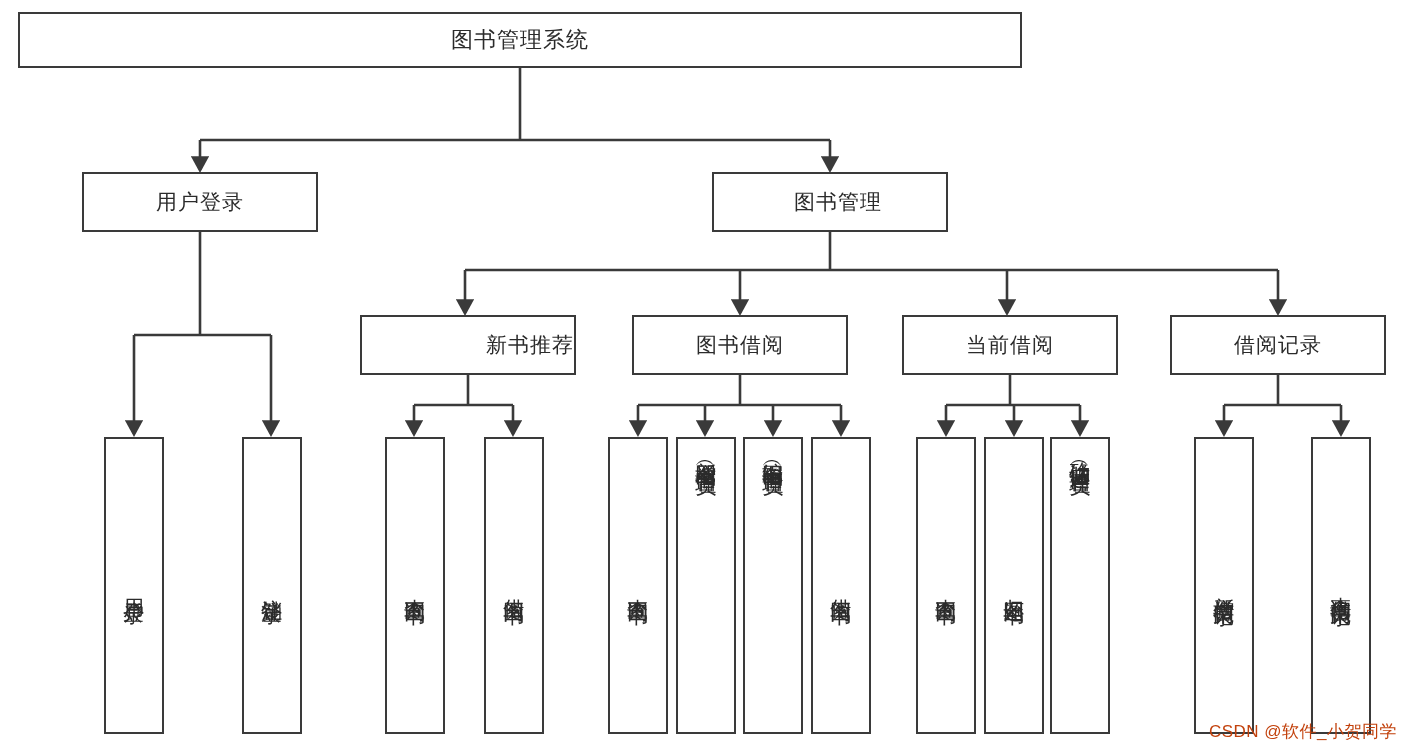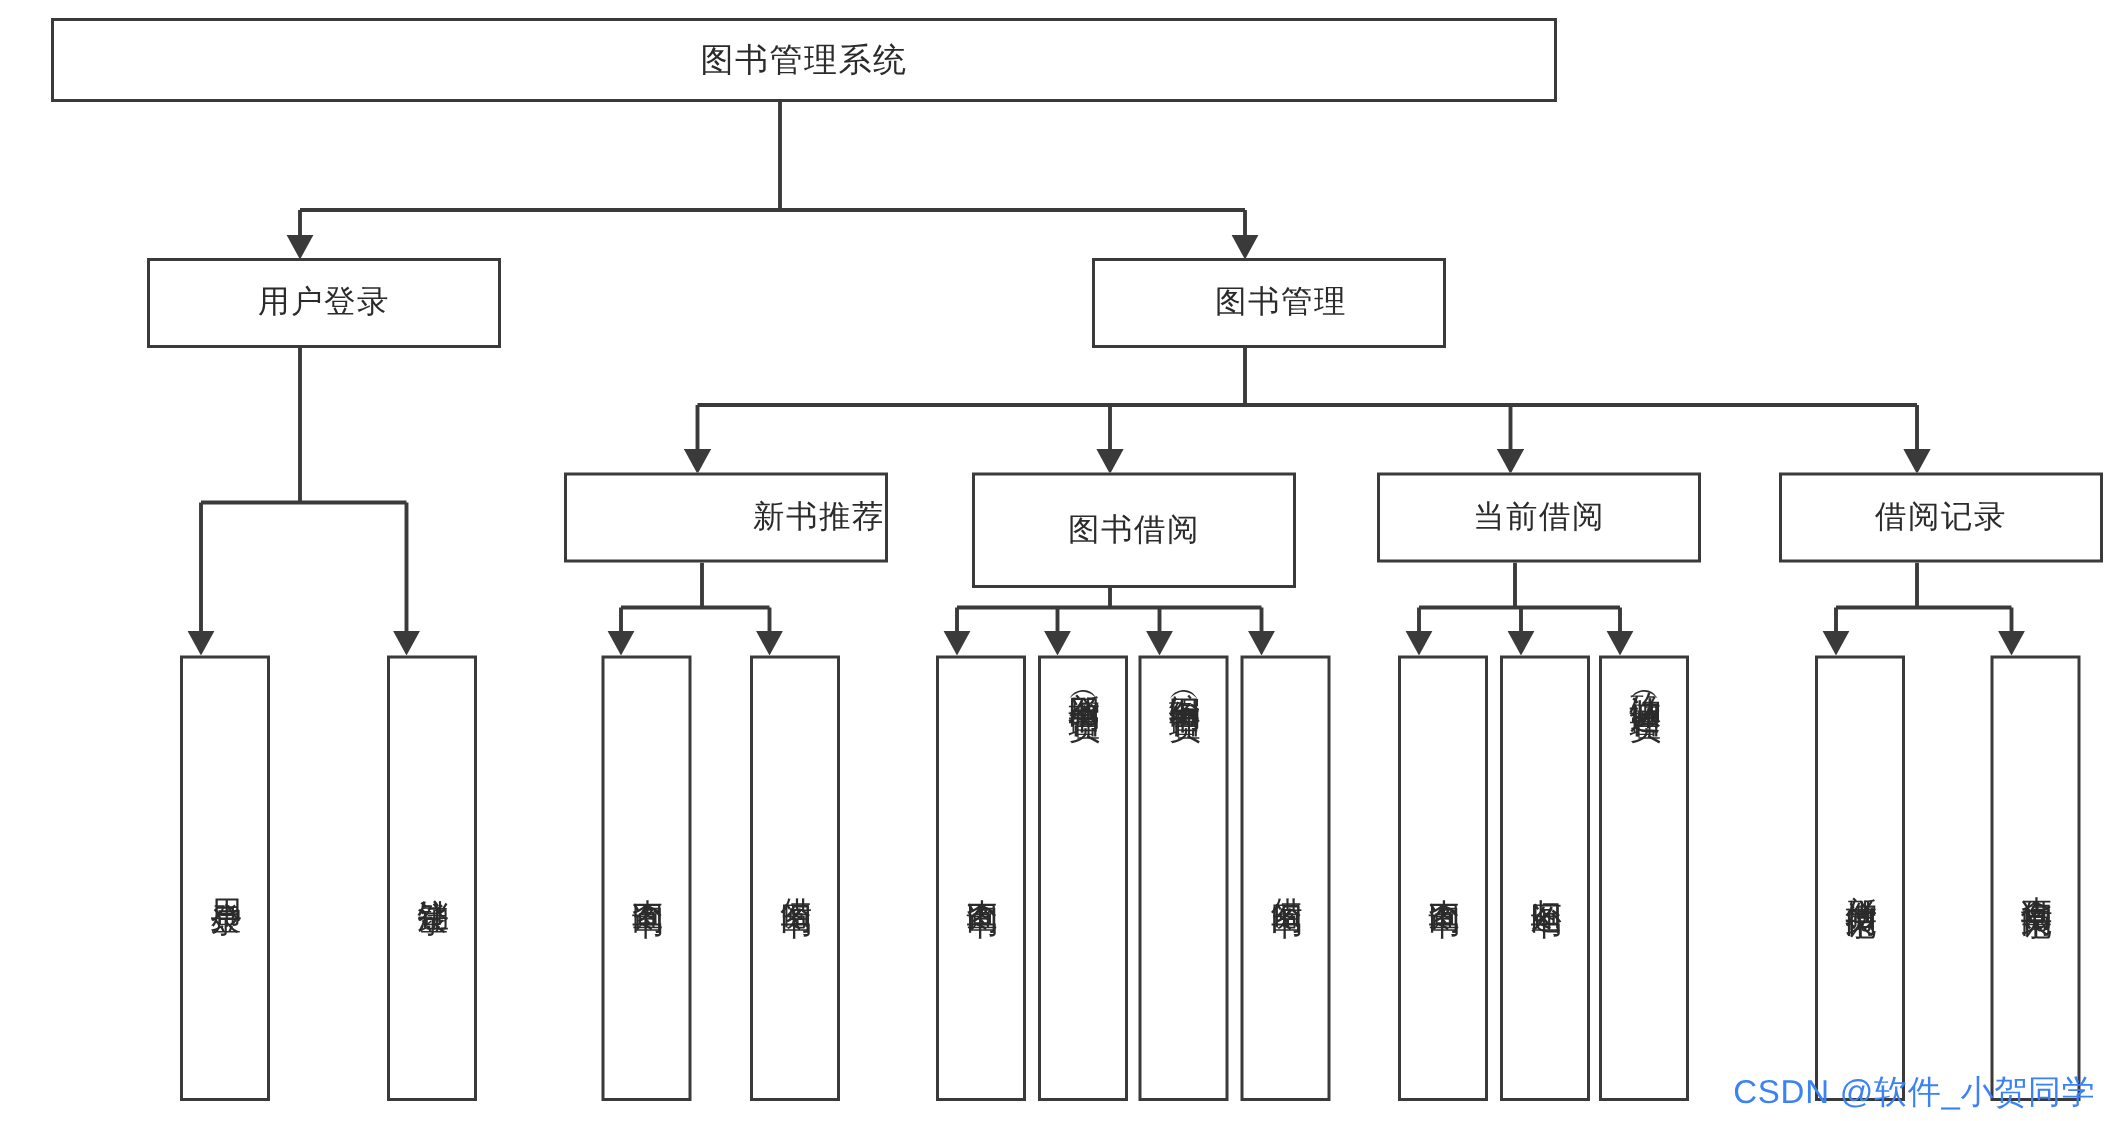--- a/index.html
+++ b/index.html
@@ -35,7 +35,6 @@
     align-items: center;
     justify-content: center;
     color: #2b2b2b;
-    margin-left: 16px;
   }
   .node.horiz {
     font-size: 21px;

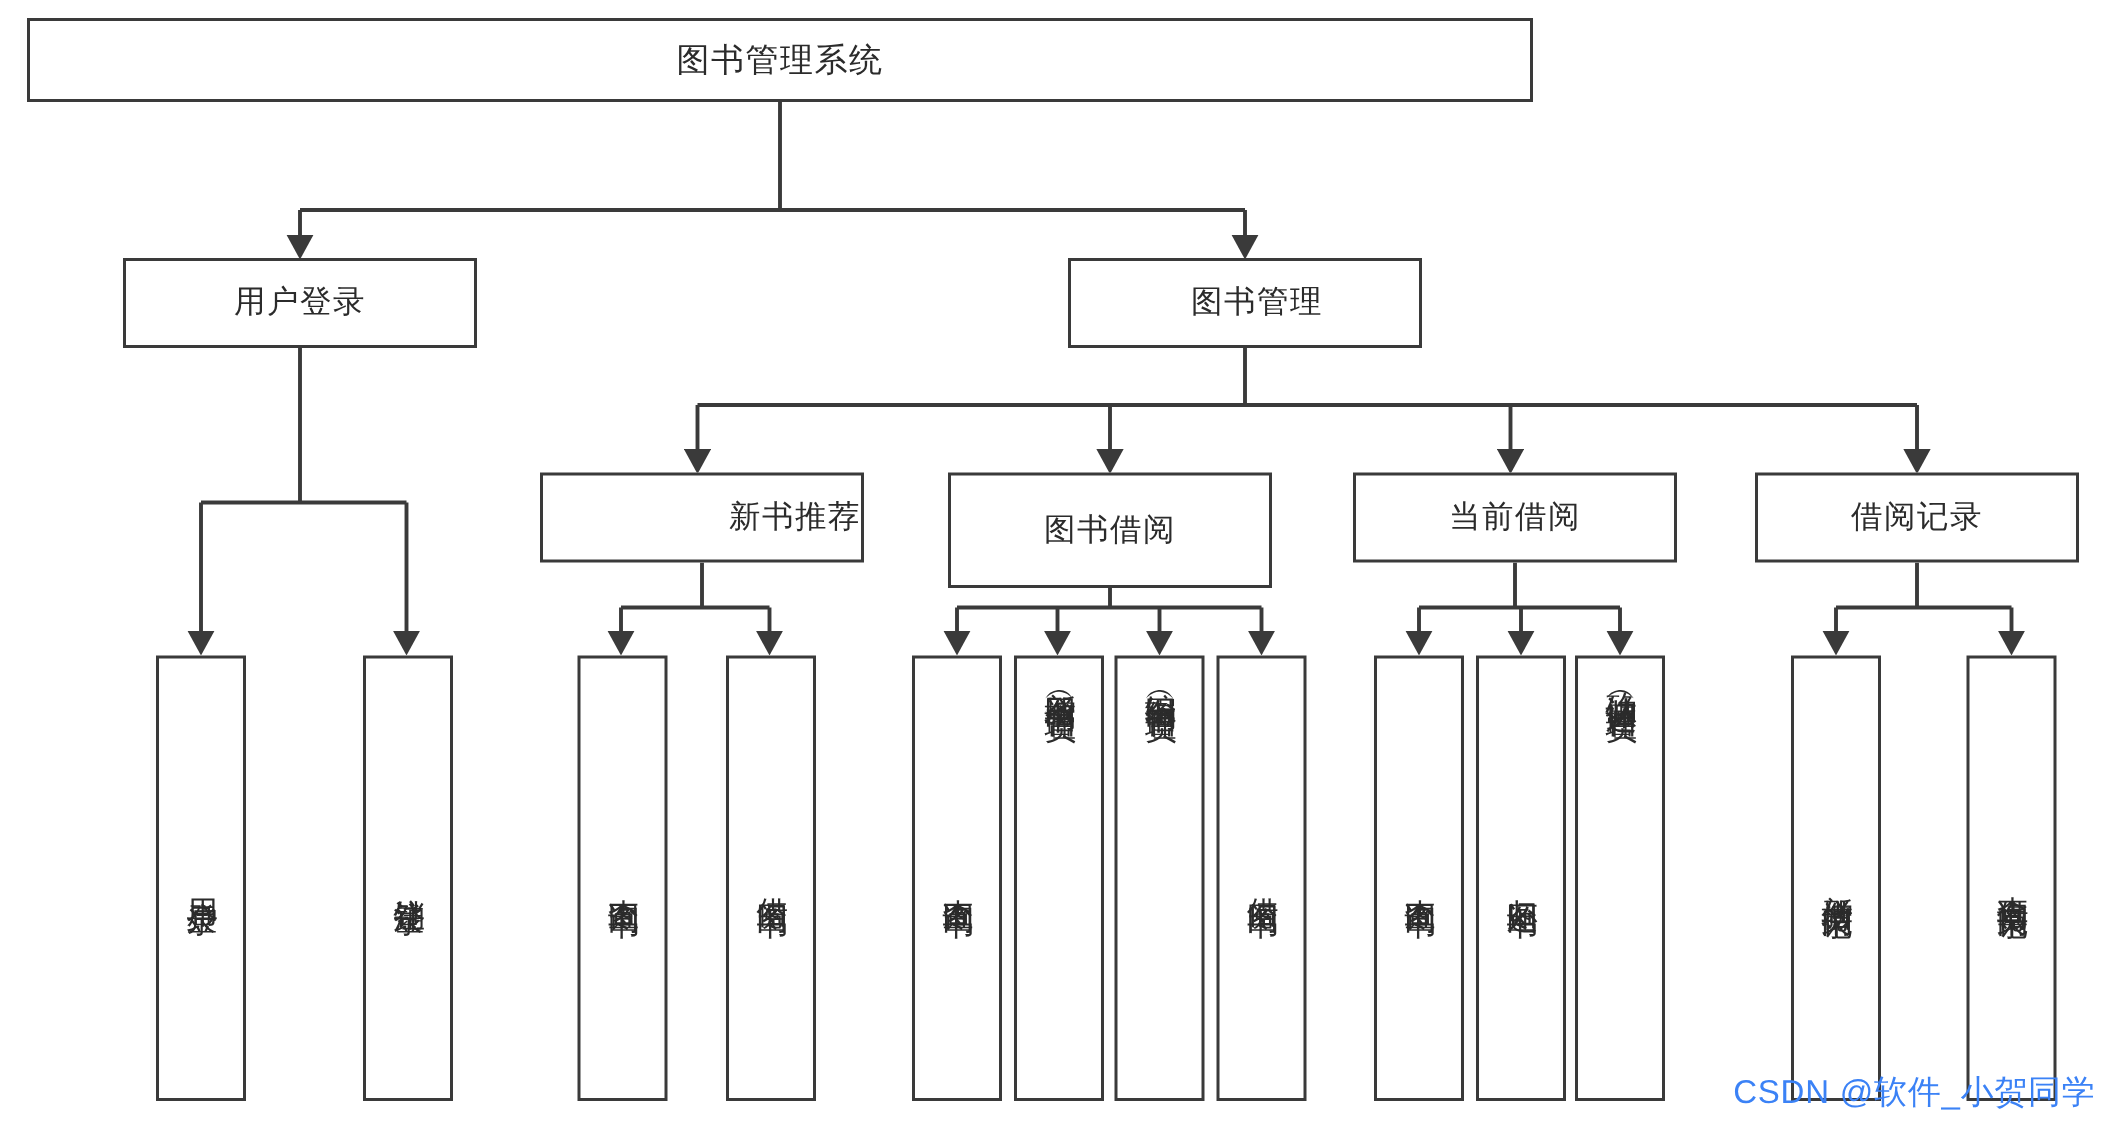--- a/index.html
+++ b/index.html
@@ -145,7 +145,7 @@
   <div class="node horiz" style="left:360px; top:315px; width:216px; height:60px;justify-content:flex-end;">
     <span>新书推荐</span>
   </div>
-  <div class="node horiz" style="left:632px; top:315px; width:216px; height:77px;">
+  <div class="node horiz" style="left:632px; top:315px; width:216px; height:60px;">
     <span>图书借阅</span>
   </div>
   <div class="node horiz" style="left:1170px; top:315px; width:216px; height:60px;">

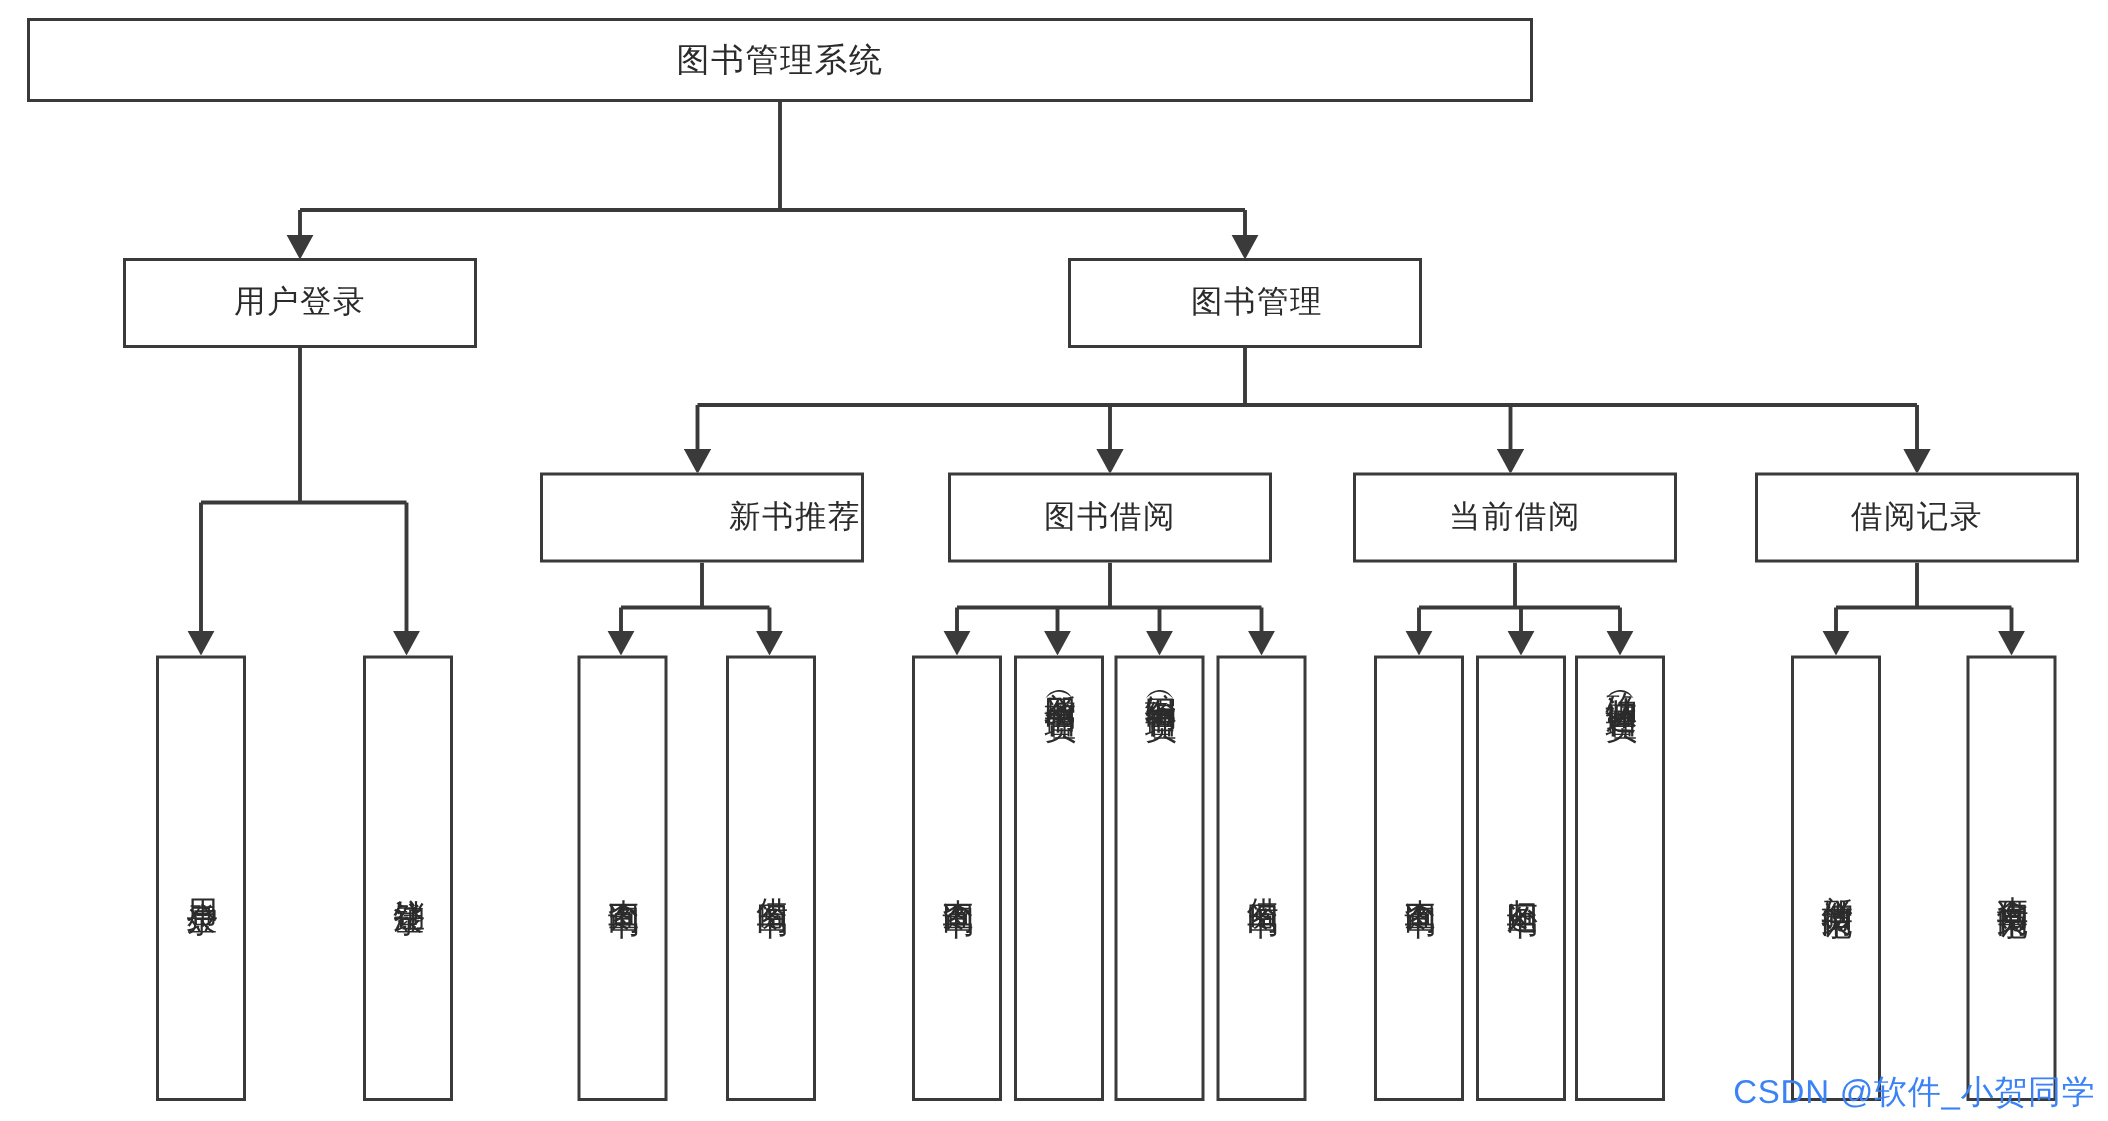--- a/index.html
+++ b/index.html
@@ -67,8 +67,8 @@
     position: absolute;
     right: 8px;
     bottom: 4px;
-    font-size: 22px;
-    color: #3b82f6;
+    font-size: 17px;
+    color: #c2410c;
     white-space: nowrap;
     letter-spacing: 0.5px;
   }

